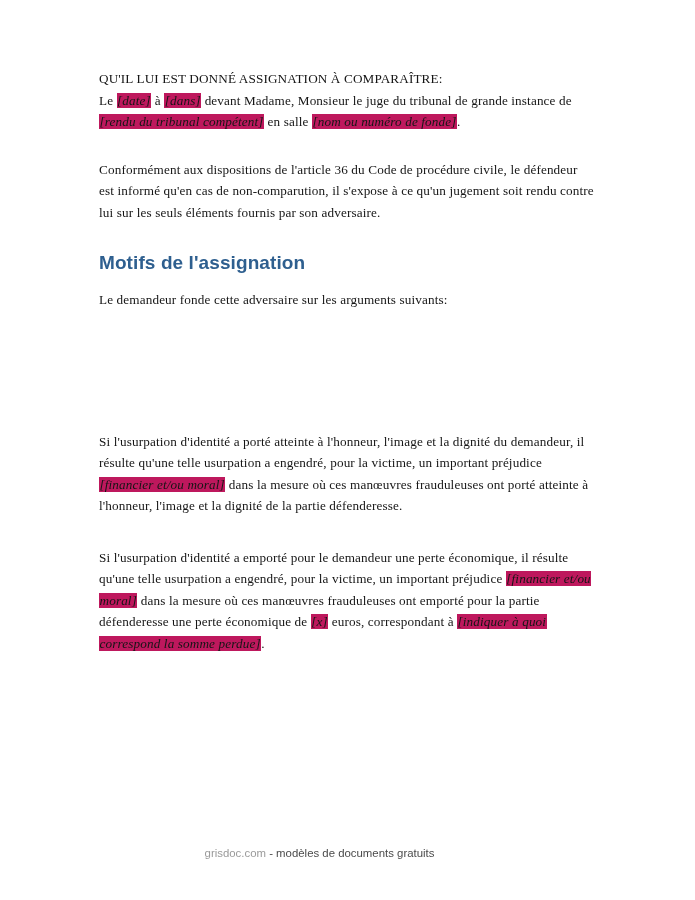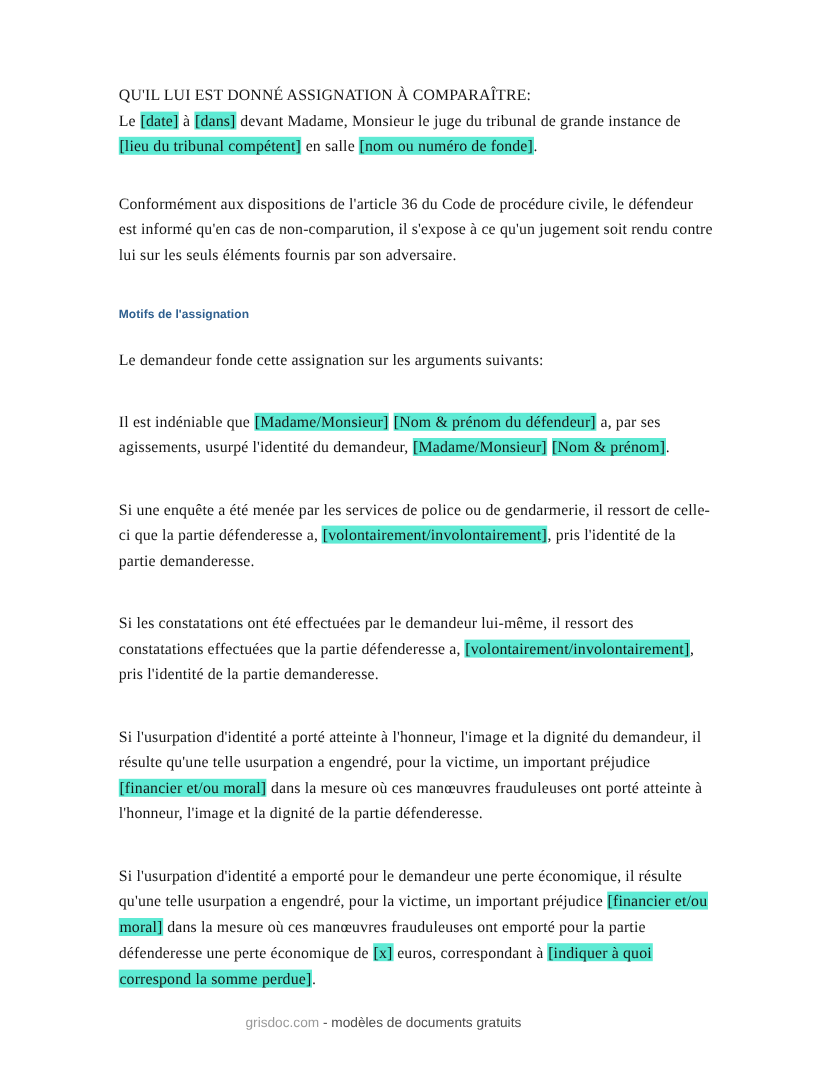--- a/index.html
+++ b/index.html
@@ -45,10 +45,11 @@
   .gap-head  { height: 16px; }
 
   .hl {
-    background-color: #5eead4;
+    background-color: #be185d;
     color: #151515;
     padding: 0 0.5px;
     box-decoration-break: clone;
+    font-style: italic;
     -webkit-box-decoration-break: clone;
   }
 

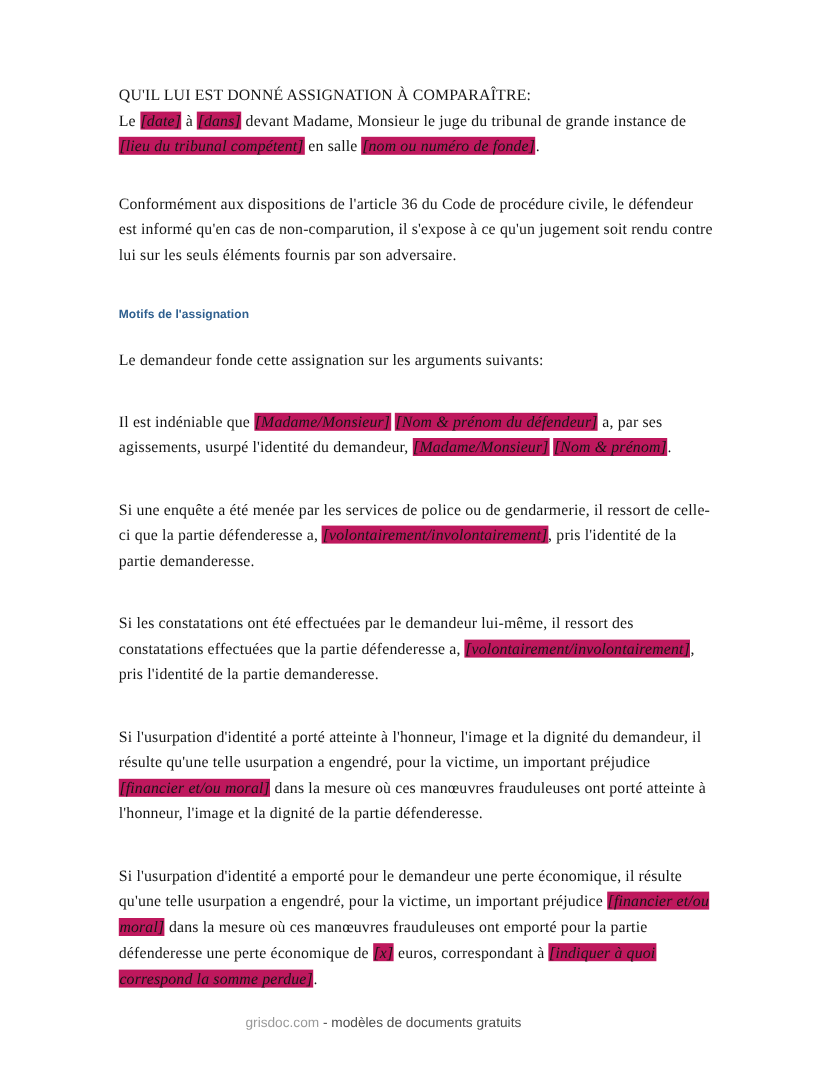--- a/index.html
+++ b/index.html
@@ -89,7 +89,7 @@
   <div class="content">
 
     <p class="para">QU'IL LUI EST DONNÉ ASSIGNATION À COMPARAÎTRE:</p>
-    <p class="para">Le <span class="hl">[date]</span> à <span class="hl">[dans]</span> devant Madame, Monsieur le juge du tribunal de grande instance de <span class="hl">[lieu du tribunal compétent]</span> en salle <span class="hl">[nom ou numéro de fonde]</span>.</p>
+    <p class="para">Le <span class="hl">[date]</span> à <span class="hl">[dans]</span> devant Madame, Monsieur le juge du tribunal de grande instance de <span class="hl">[rendu du tribunal compétent]</span> en salle <span class="hl">[nom ou numéro de fonde]</span>.</p>
 
     <div class="gap-intro"></div>
 

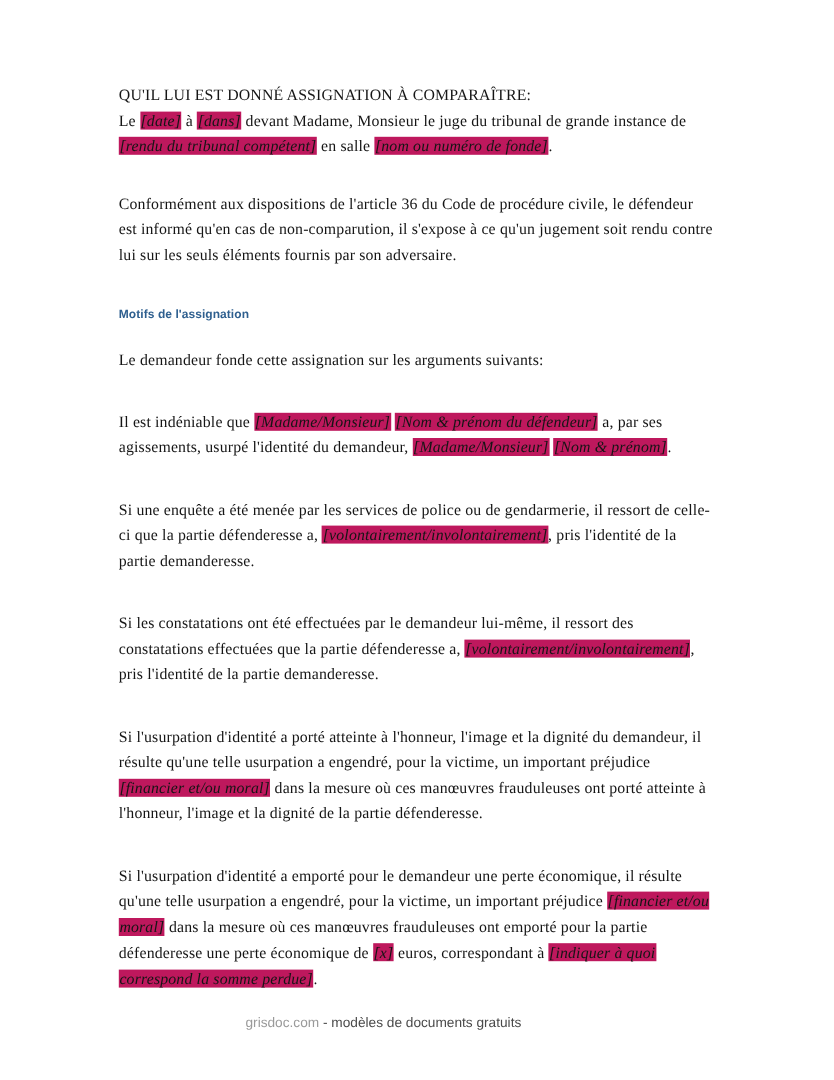--- a/index.html
+++ b/index.html
@@ -55,7 +55,7 @@
 
   h2.section-heading {
     font-family: "Liberation Sans", "DejaVu Sans", sans-serif;
-    font-size: 10px;
+    font-size: 19px;
     font-weight: 600;
     color: #2e5f8f;
     margin: 0;

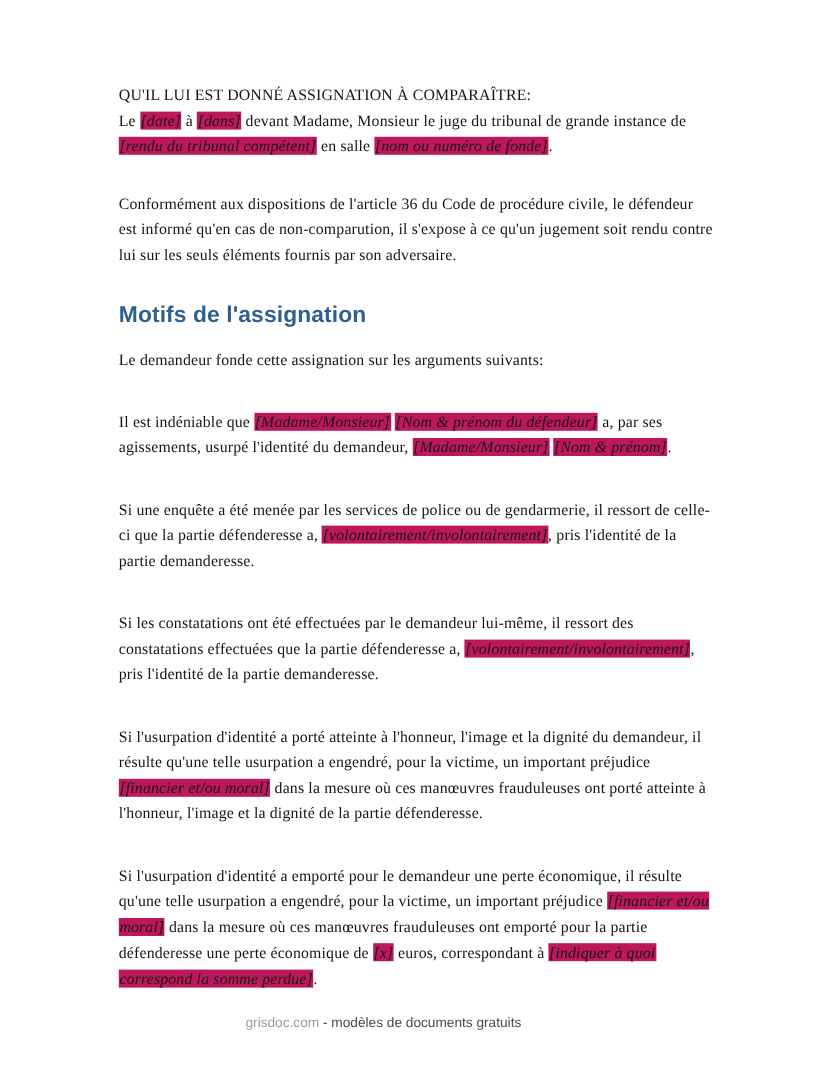--- a/index.html
+++ b/index.html
@@ -101,7 +101,7 @@
 
     <div class="gap-head"></div>
 
-    <p class="para">Le demandeur fonde cette assignation sur les arguments suivants:</p>
+    <p class="para">Le demandeur fonde cette adversaire sur les arguments suivants:</p>
 
     <div class="gap-sec"></div>
 

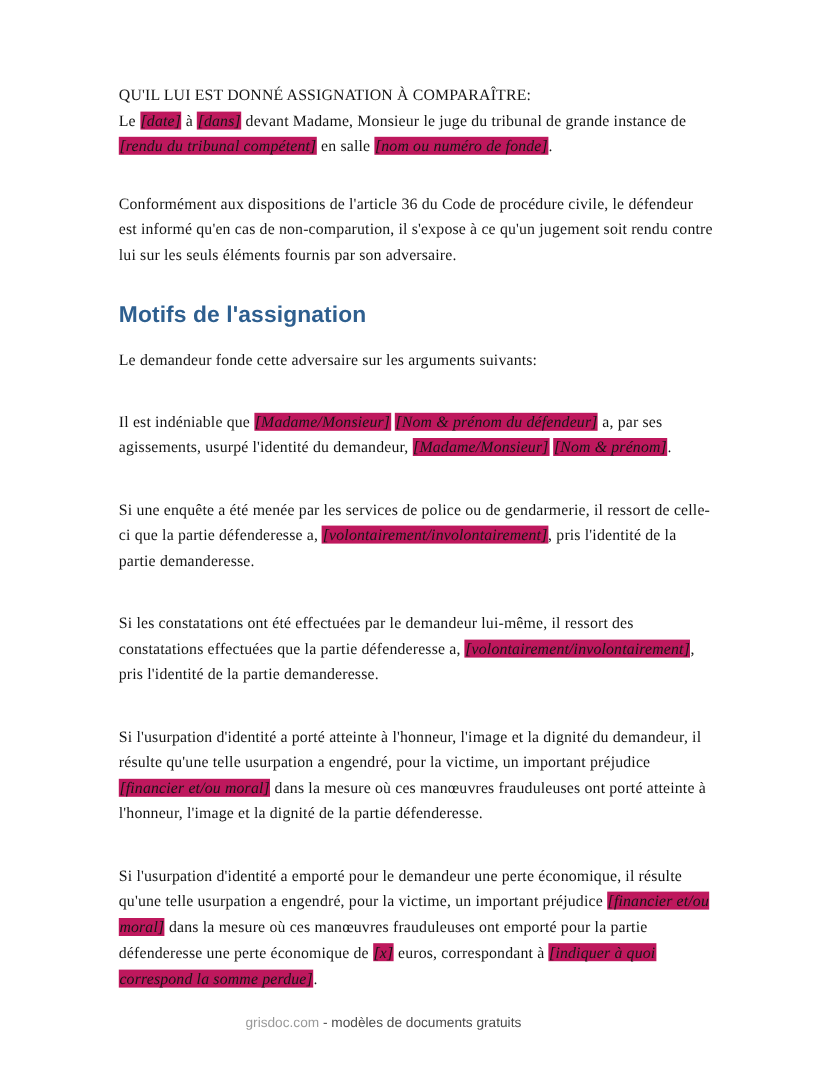--- a/index.html
+++ b/index.html
@@ -106,7 +106,6 @@
     <div class="gap-sec"></div>
 
     <div>
-        <p class="para">Il est indéniable que <span class="hl">[Madame/Monsieur]</span> <span class="hl">[Nom &amp; prénom du défendeur]</span> a, par ses agissements, usurpé l'identité du demandeur, <span class="hl">[Madame/Monsieur]</span> <span class="hl">[Nom &amp; prénom]</span>.</p>
         <div class="gap-sec"></div>
         <p class="para">Si une enquête a été menée par les services de police ou de gendarmerie, il ressort de celle-ci que la partie défenderesse a, <span class="hl">[volontairement/involontairement]</span>, pris l'identité de la partie demanderesse.</p>
         <div class="gap-sec"></div>

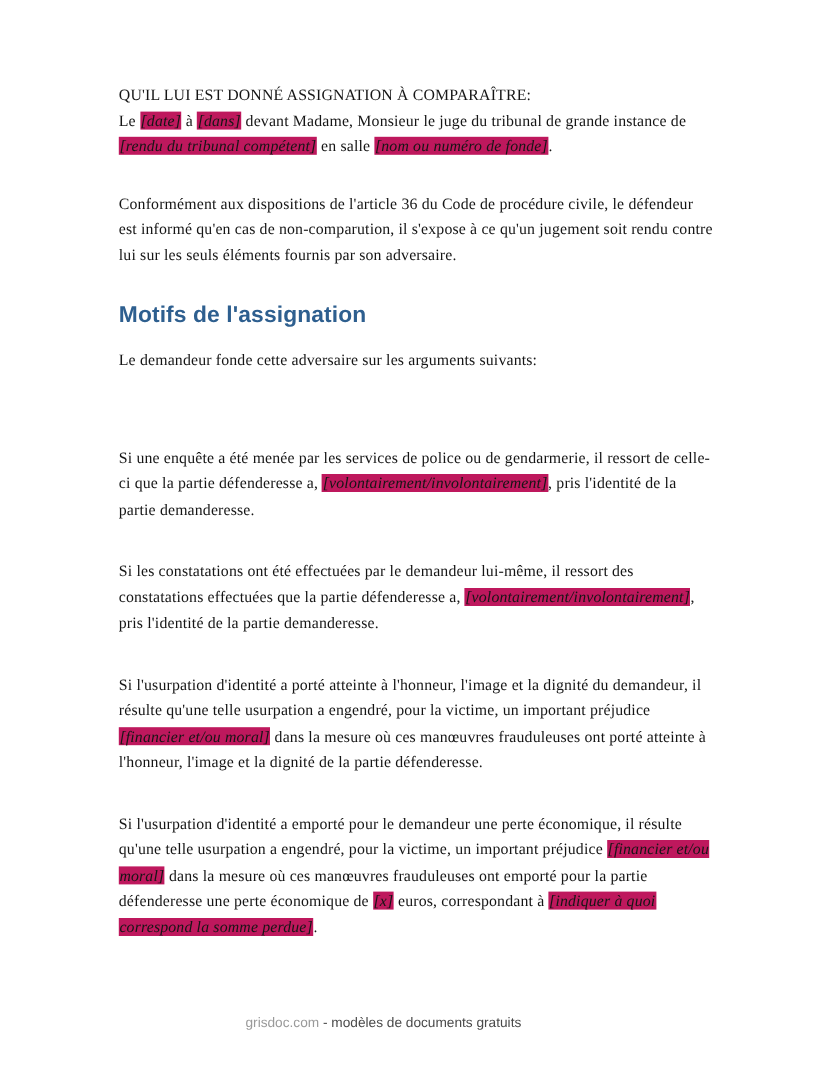--- a/index.html
+++ b/index.html
@@ -107,7 +107,6 @@
 
     <div>
         <div class="gap-sec"></div>
-        <p class="para">Si une enquête a été menée par les services de police ou de gendarmerie, il ressort de celle-ci que la partie défenderesse a, <span class="hl">[volontairement/involontairement]</span>, pris l'identité de la partie demanderesse.</p>
         <div class="gap-sec"></div>
         <p class="para">Si les constatations ont été effectuées par le demandeur lui-même, il ressort des constatations effectuées que la partie défenderesse a, <span class="hl">[volontairement/involontairement]</span>, pris l'identité de la partie demanderesse.</p>
         <div class="gap-sec"></div>

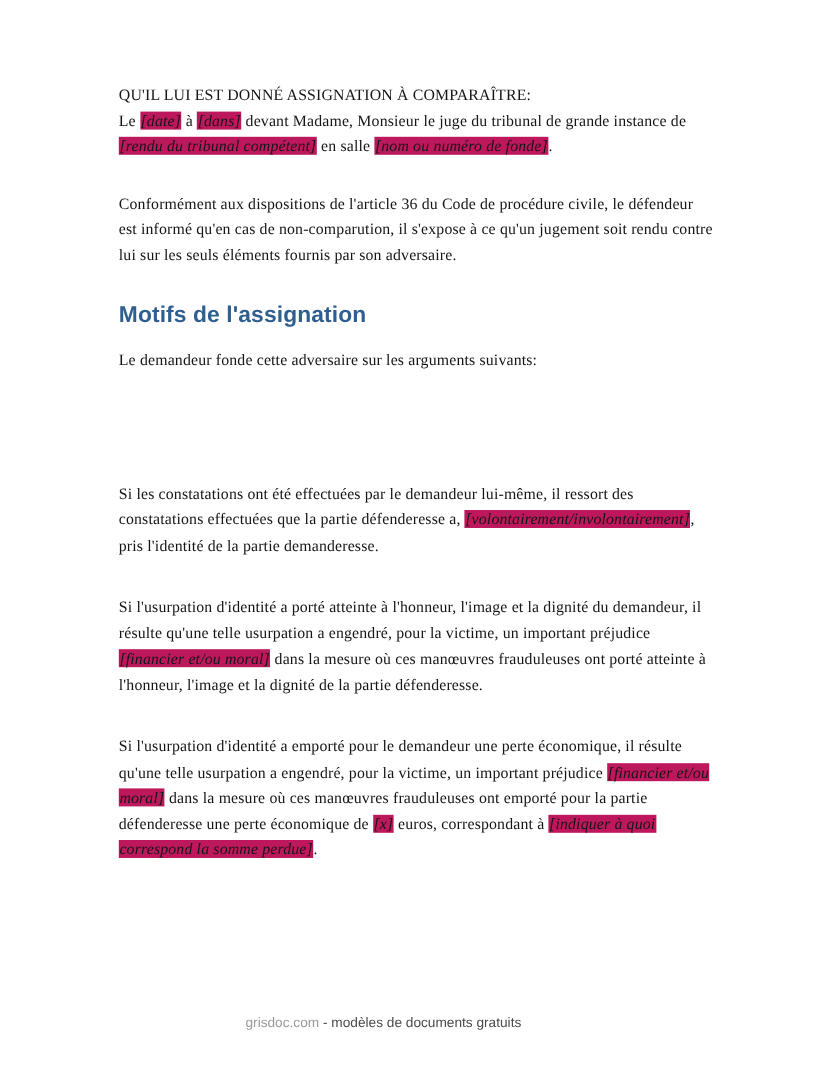--- a/index.html
+++ b/index.html
@@ -108,7 +108,6 @@
     <div>
         <div class="gap-sec"></div>
         <div class="gap-sec"></div>
-        <p class="para">Si les constatations ont été effectuées par le demandeur lui-même, il ressort des constatations effectuées que la partie défenderesse a, <span class="hl">[volontairement/involontairement]</span>, pris l'identité de la partie demanderesse.</p>
         <div class="gap-sec"></div>
         <p class="para">Si l'usurpation d'identité a porté atteinte à l'honneur, l'image et la dignité du demandeur, il résulte qu'une telle usurpation a engendré, pour la victime, un important préjudice <span class="hl">[financier et/ou moral]</span> dans la mesure où ces manœuvres frauduleuses ont porté atteinte à l'honneur, l'image et la dignité de la partie défenderesse.</p>
         <div class="gap-sec"></div>

